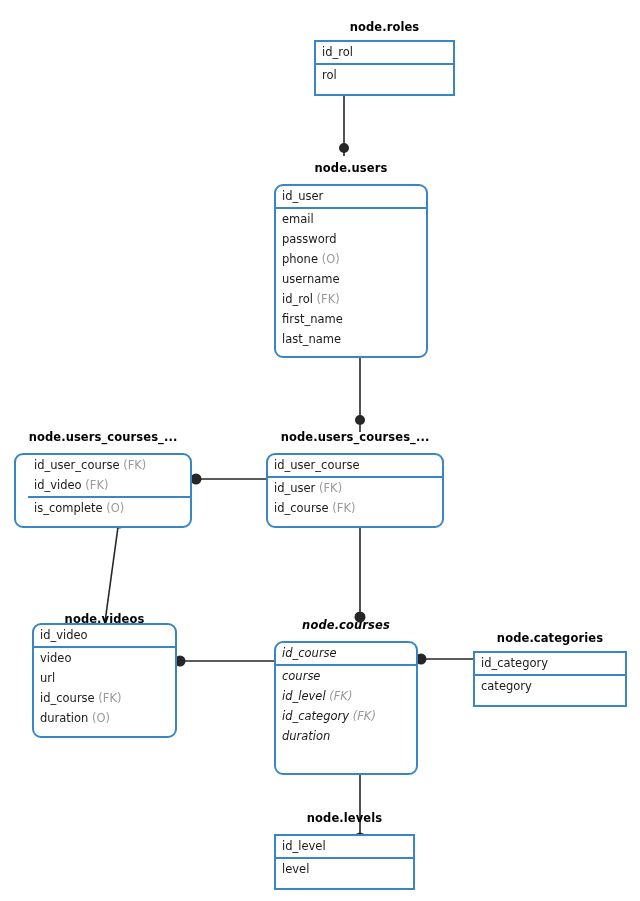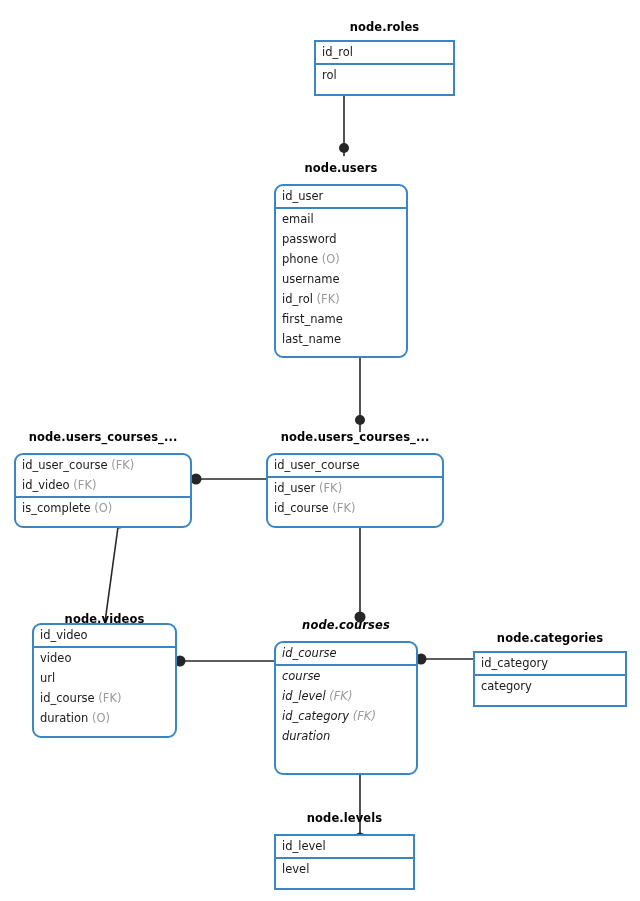--- a/index.html
+++ b/index.html
@@ -125,7 +125,7 @@
     </div>
   </div>
 
-  <div class="entity" style="left:274px; top:161px; width:134px; height:197px;">
+  <div class="entity" style="left:274px; top:161px; width:154px; height:197px;">
     <div class="entity-title" style="top:0px;">node.users</div>
     <div class="entity-box rounded" style="top:23px; height:174px;">
       <div class="pk-section" style="height:23px;">

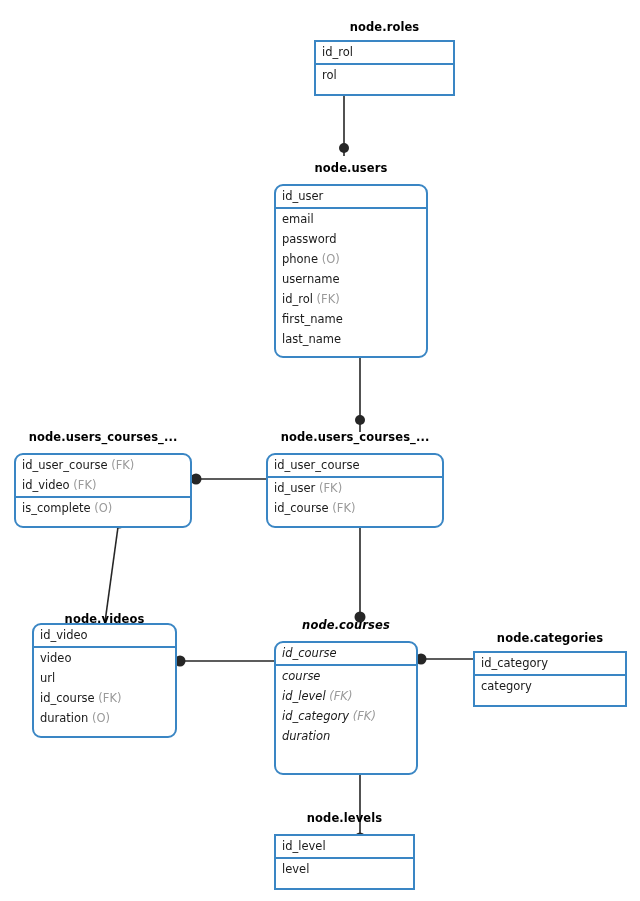--- a/index.html
+++ b/index.html
@@ -163,7 +163,7 @@
 
   <div class="entity" style="left:14px; top:430px; width:178px; height:98px;">
     <div class="entity-title" style="top:0px;">node.users_courses_...</div>
-    <div class="entity-box rounded" style="top:23px; height:75px;">
+    <div class="entity-box rounded" style="top:23px; height:75px;padding-left:12px;">
       <div class="pk-section" style="height:43px;">
         <div class="attr">
           <span>id_user_course</span>

